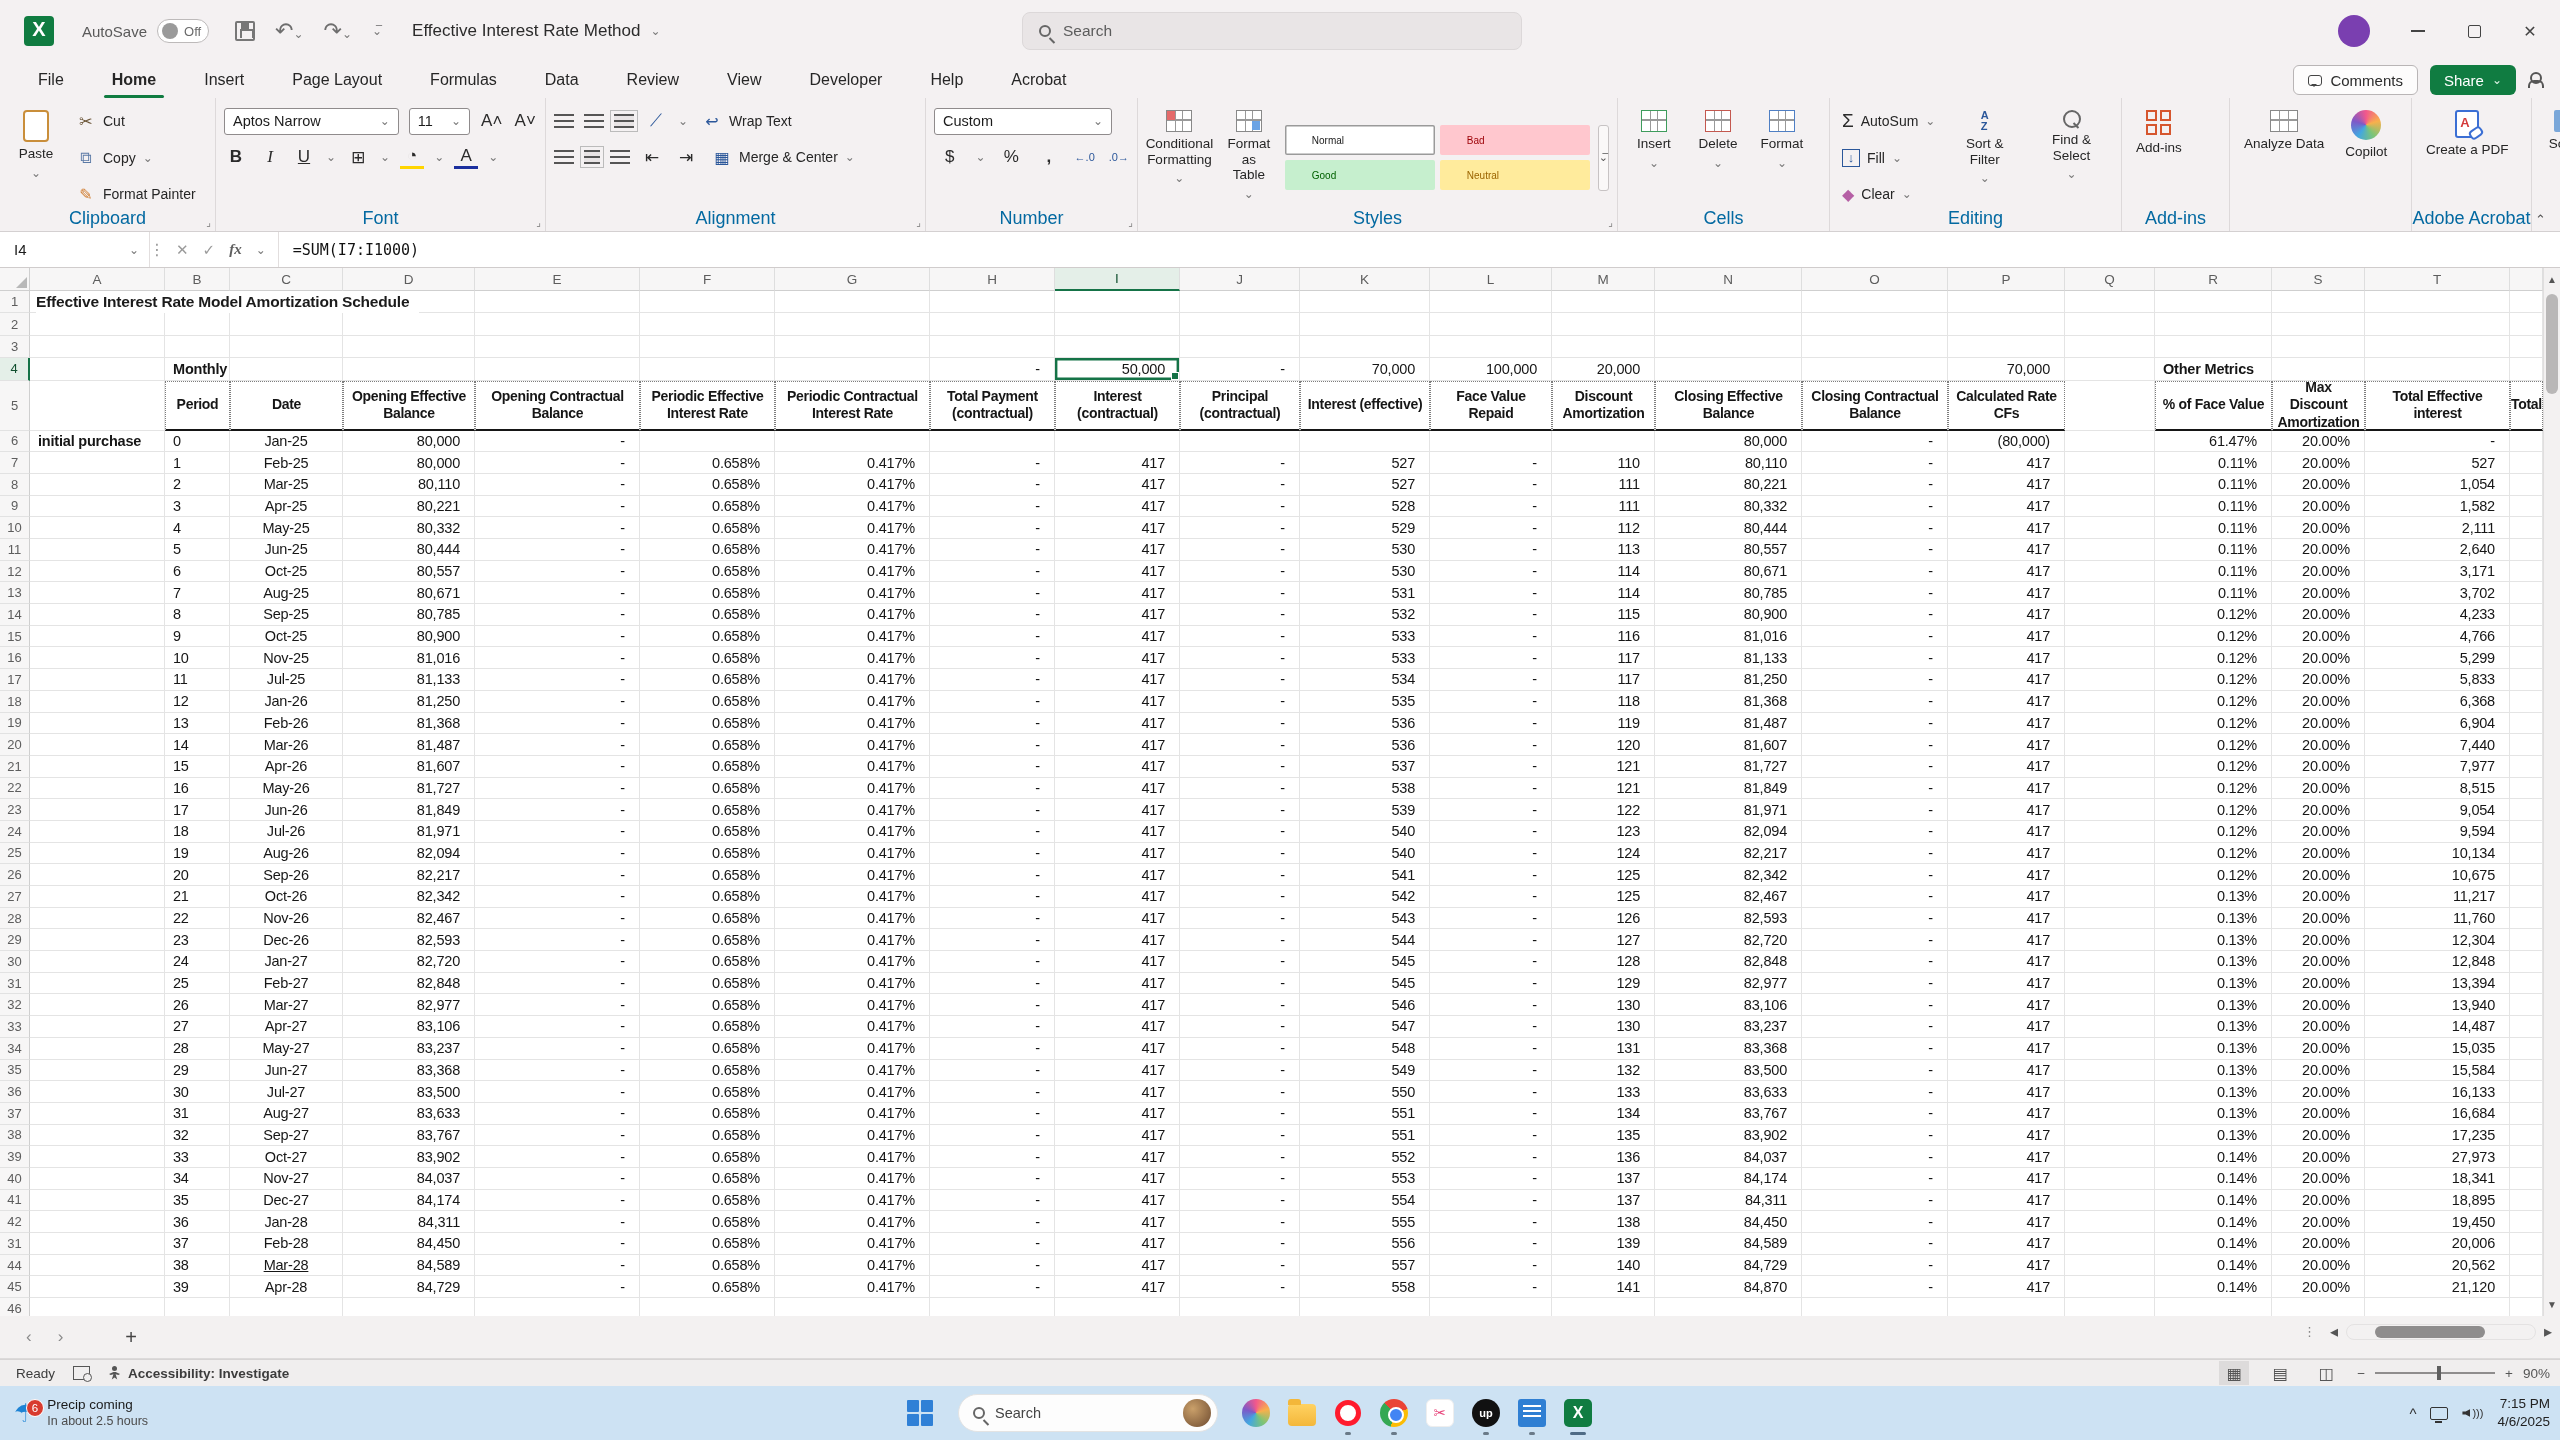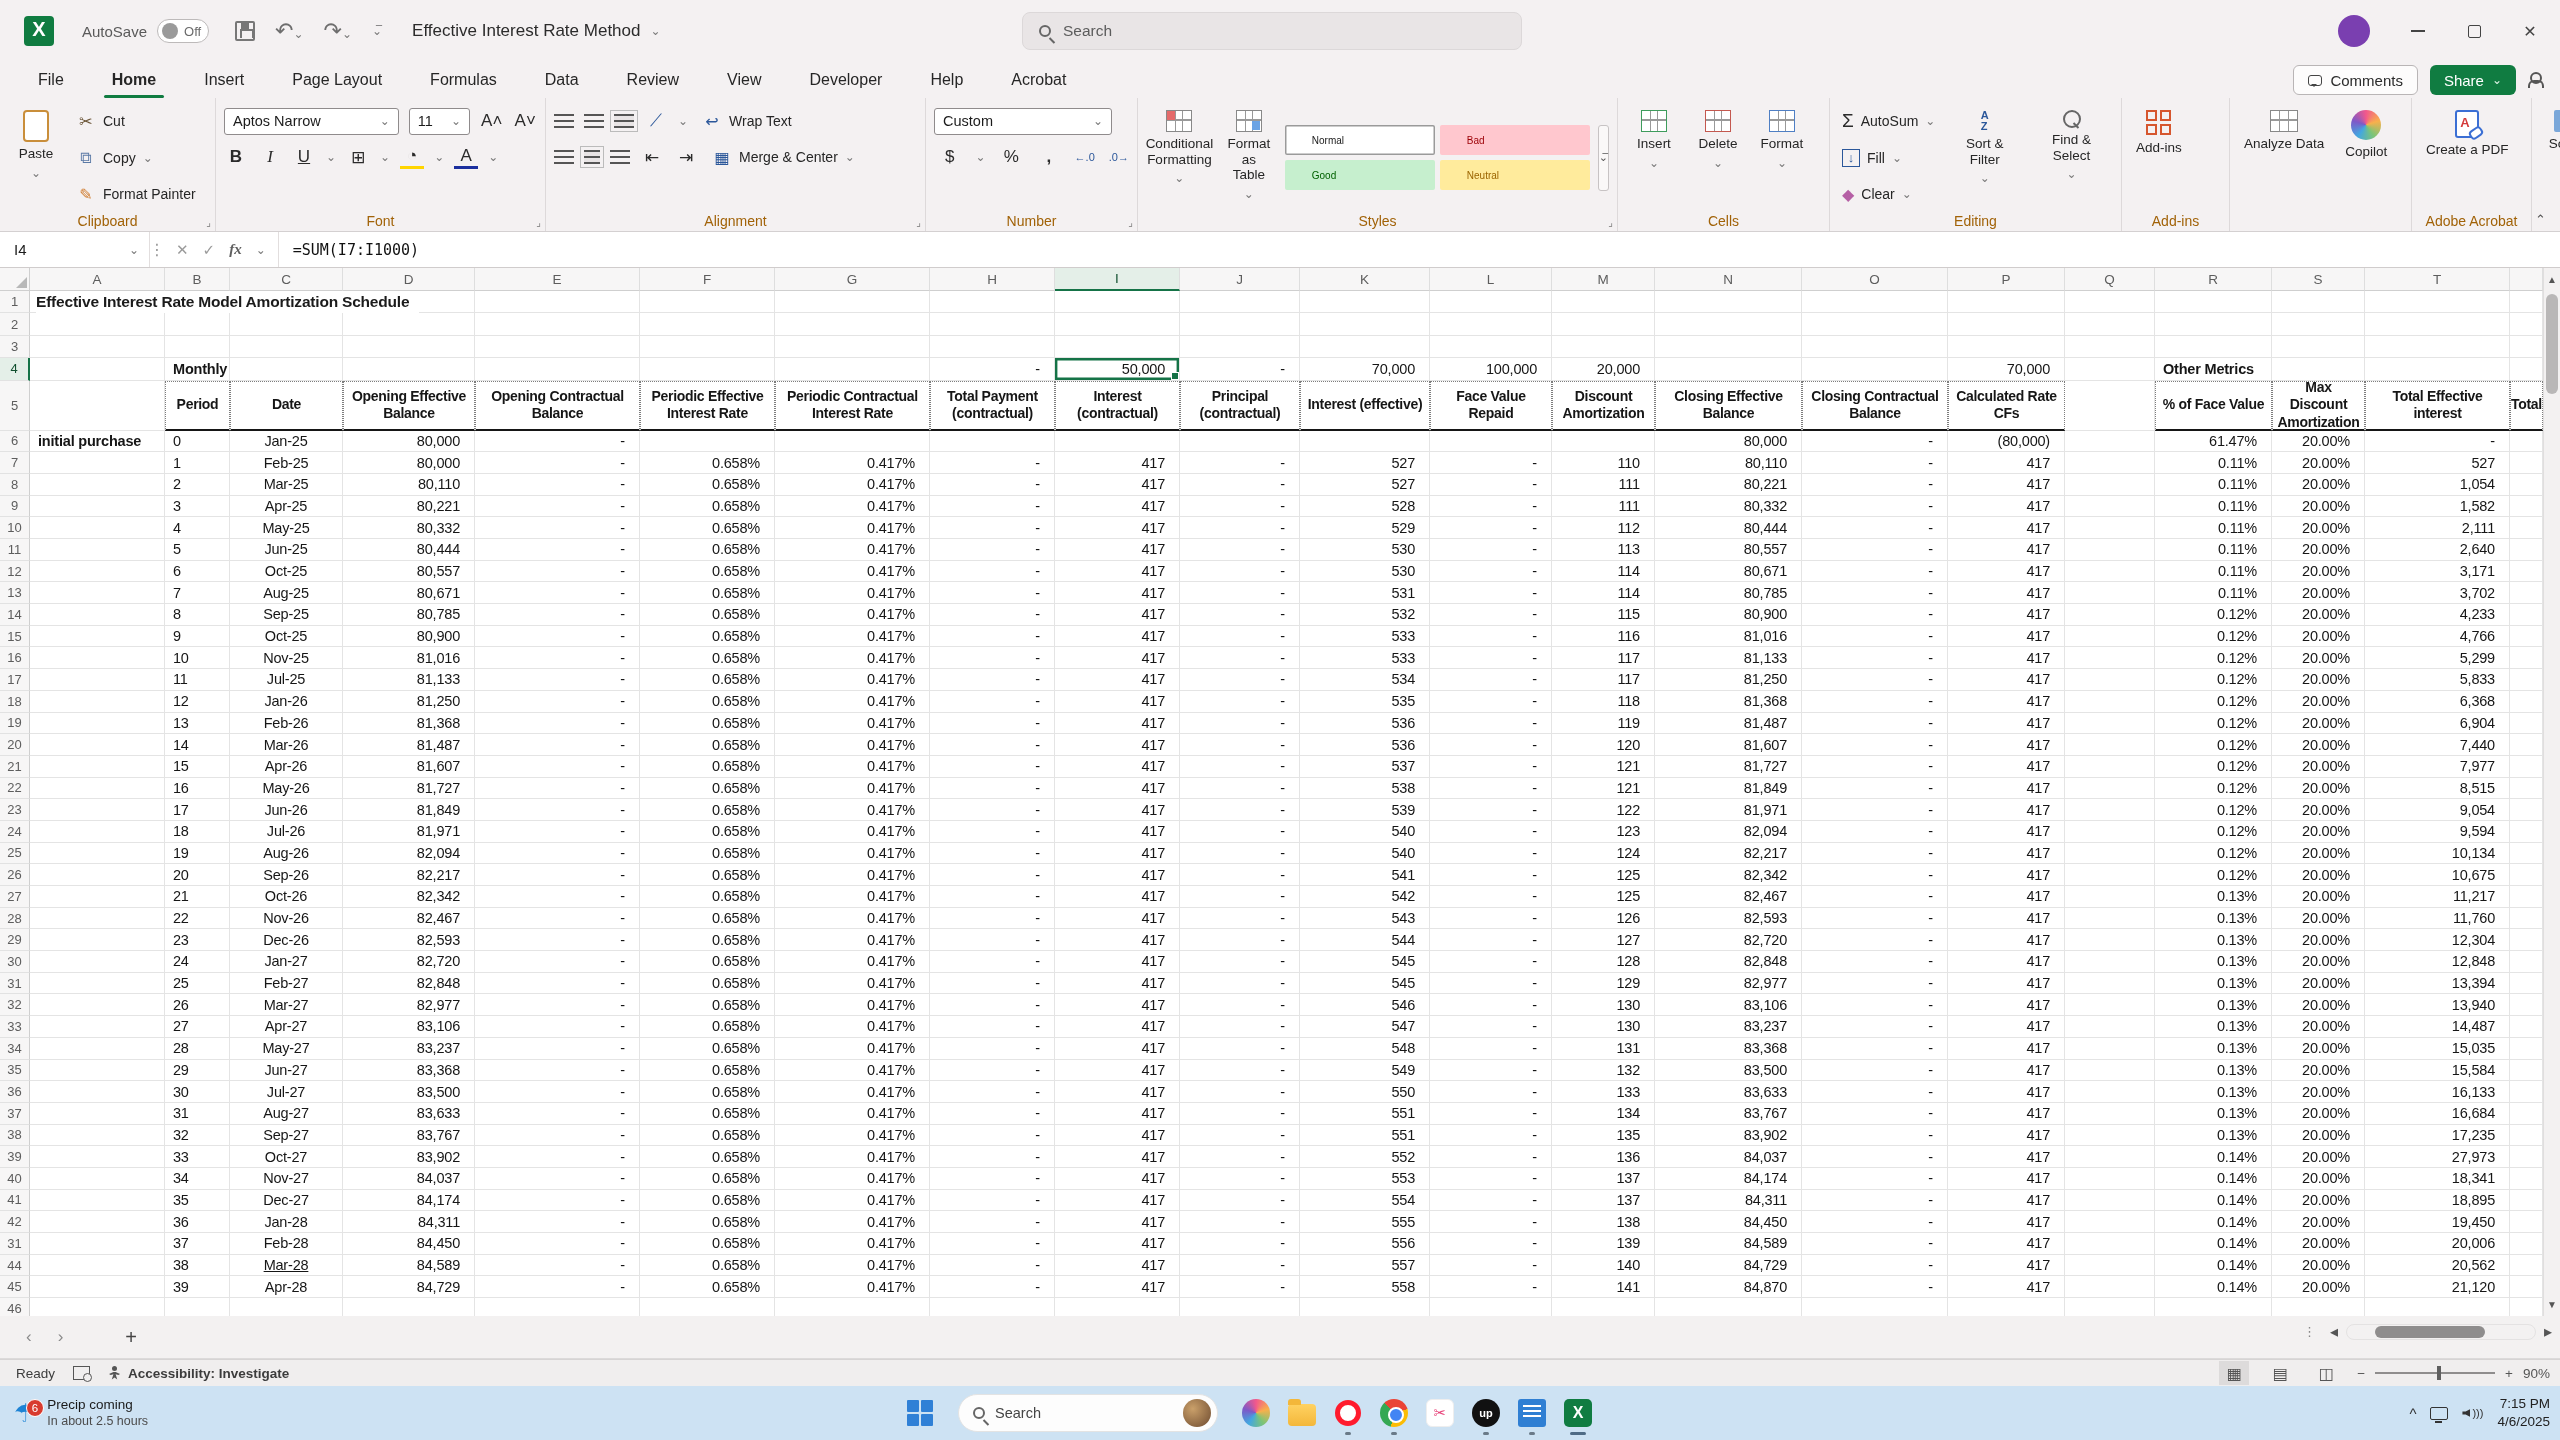--- a/index.html
+++ b/index.html
@@ -49,7 +49,7 @@
   
   #ribbon{top:98px;height:134px;background:#f4f1f2;border-bottom:1px solid #d4d0d1;display:flex;}
   .rgroup{position:relative;border-right:1px solid #ddd9da;flex:none;padding:8px 8px 22px 8px;display:flex;gap:8px;}
-  .glabel{position:absolute;bottom:2px;left:0;right:0;text-align:center;font-size:14px;color:#a16207;}
+  .glabel{position:absolute;bottom:2px;left:0;right:0;text-align:center;font-size:18px;color:#0369a1;}
   .launcher{position:absolute;right:4px;bottom:3px;font-size:10px;color:#777;}
   .bigbtn{display:flex;flex-direction:column;align-items:center;justify-content:flex-start;gap:4px;padding:4px 6px;border-radius:4px;min-width:56px;}
   .blbl{font-size:13.5px;color:#262626;text-align:center;line-height:1.15;}

